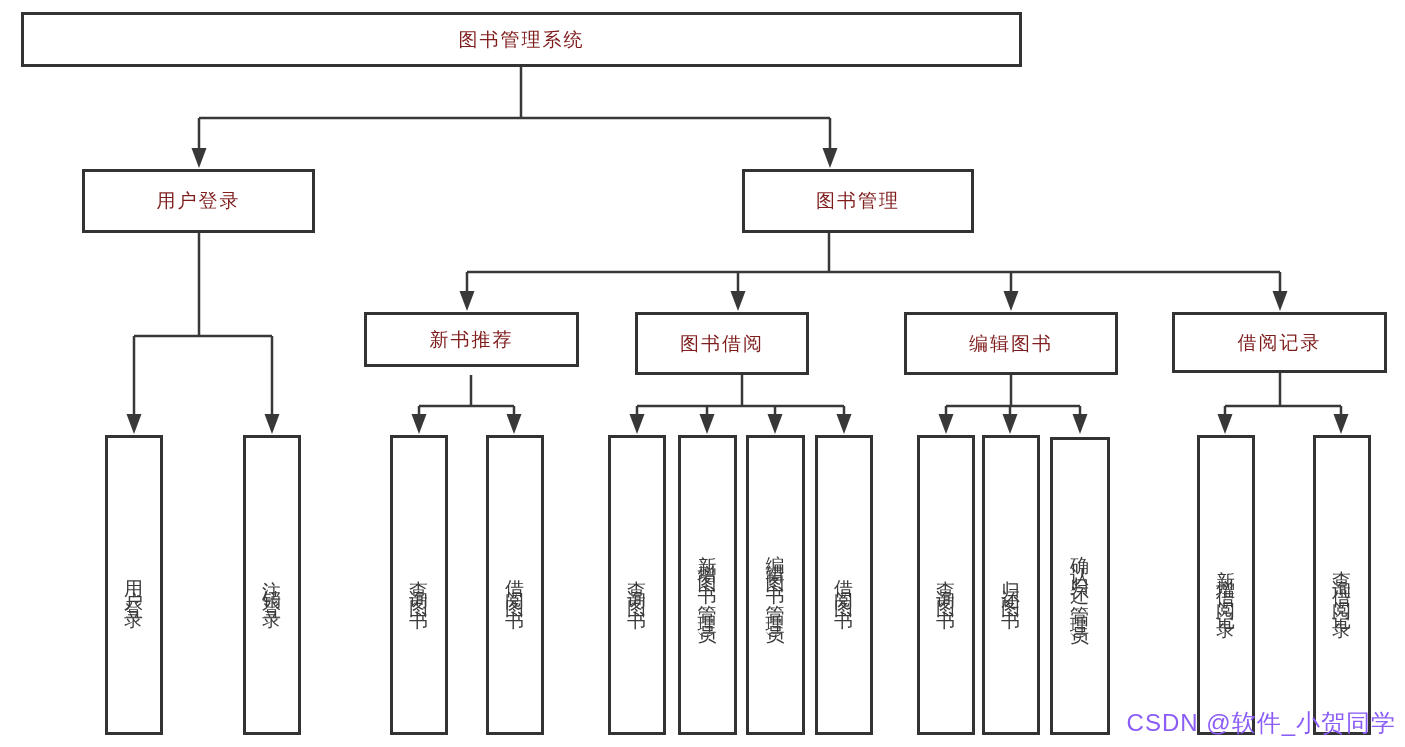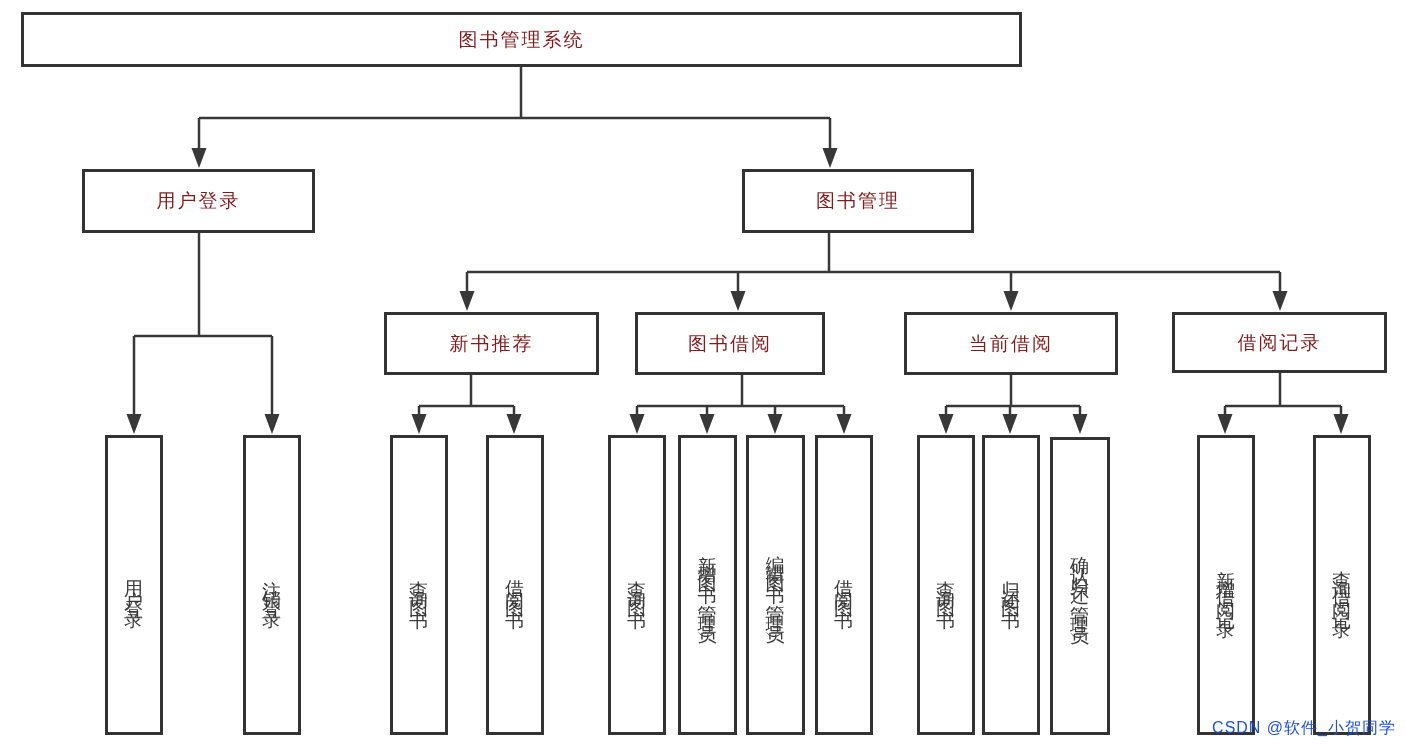--- a/index.html
+++ b/index.html
@@ -81,7 +81,7 @@
     <span>图书管理</span>
   </div>
 
-  <div class="hbox" style="left:364px; top:312px; width:215px; height:63px;margin-left:20px;">
+  <div class="hbox" style="left:364px; top:312px; width:215px; height:55px;">
     <span>新书推荐</span>
   </div>
   <div class="hbox" style="left:635px; top:312px; width:190px; height:63px;">

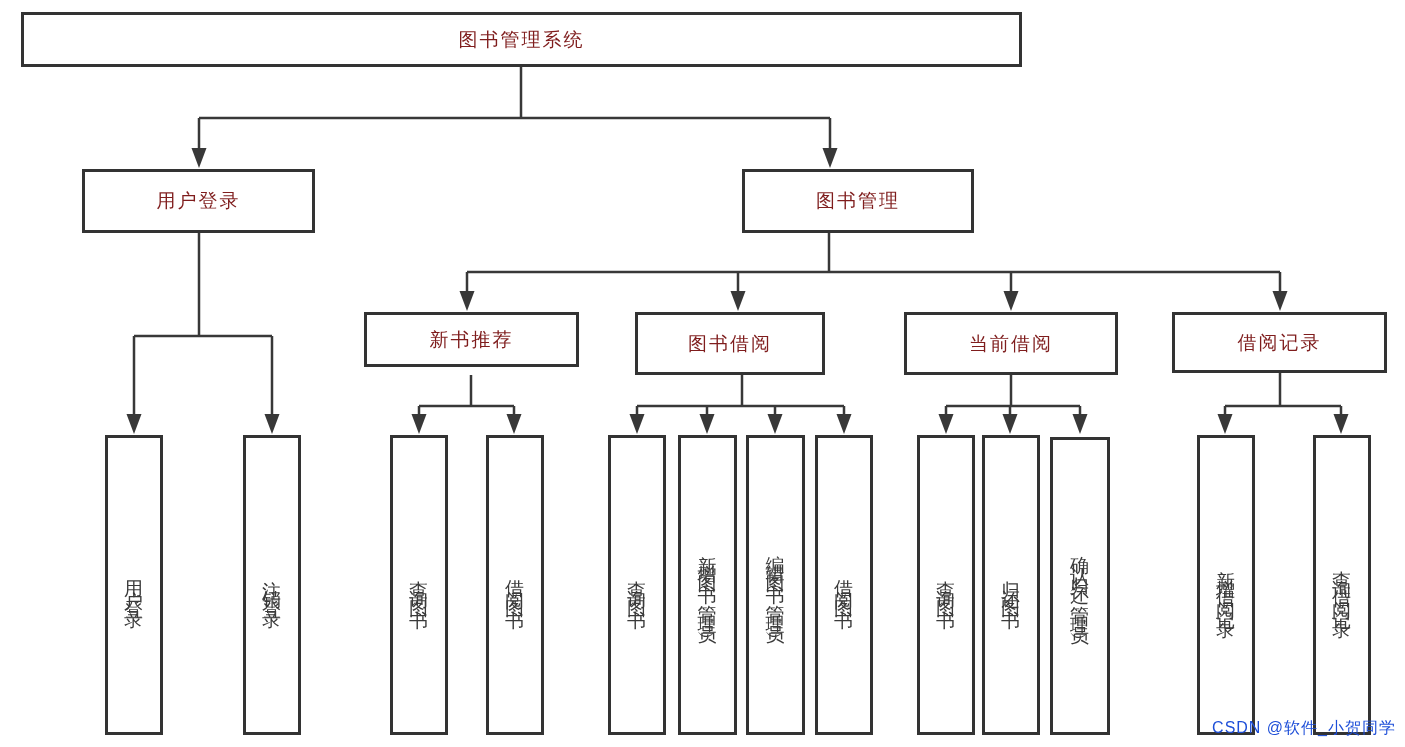--- a/index.html
+++ b/index.html
@@ -84,7 +84,7 @@
   <div class="hbox" style="left:364px; top:312px; width:215px; height:55px;">
     <span>新书推荐</span>
   </div>
-  <div class="hbox" style="left:635px; top:312px; width:190px; height:63px;">
+  <div class="hbox" style="left:635px; top:312px; width:174px; height:63px;">
     <span>图书借阅</span>
   </div>
   <div class="hbox" style="left:904px; top:312px; width:214px; height:63px;">

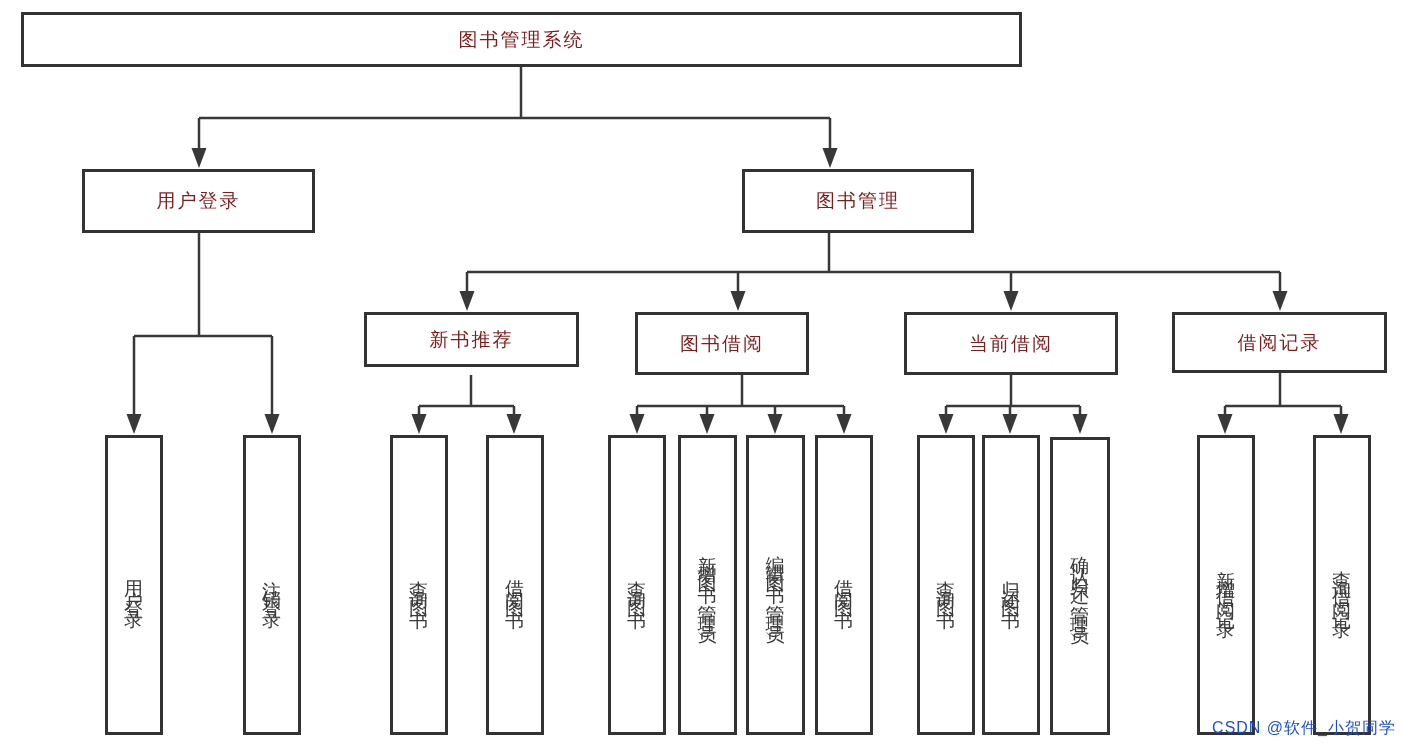--- a/index.html
+++ b/index.html
@@ -88,7 +88,7 @@
     <span>图书借阅</span>
   </div>
   <div class="hbox" style="left:904px; top:312px; width:214px; height:63px;">
-    <span>当前借阅</span>
+    <span>编辑图书</span>
   </div>
   <div class="hbox" style="left:1172px; top:312px; width:215px; height:61px;text-align:right;">
     <span>借阅记录</span>

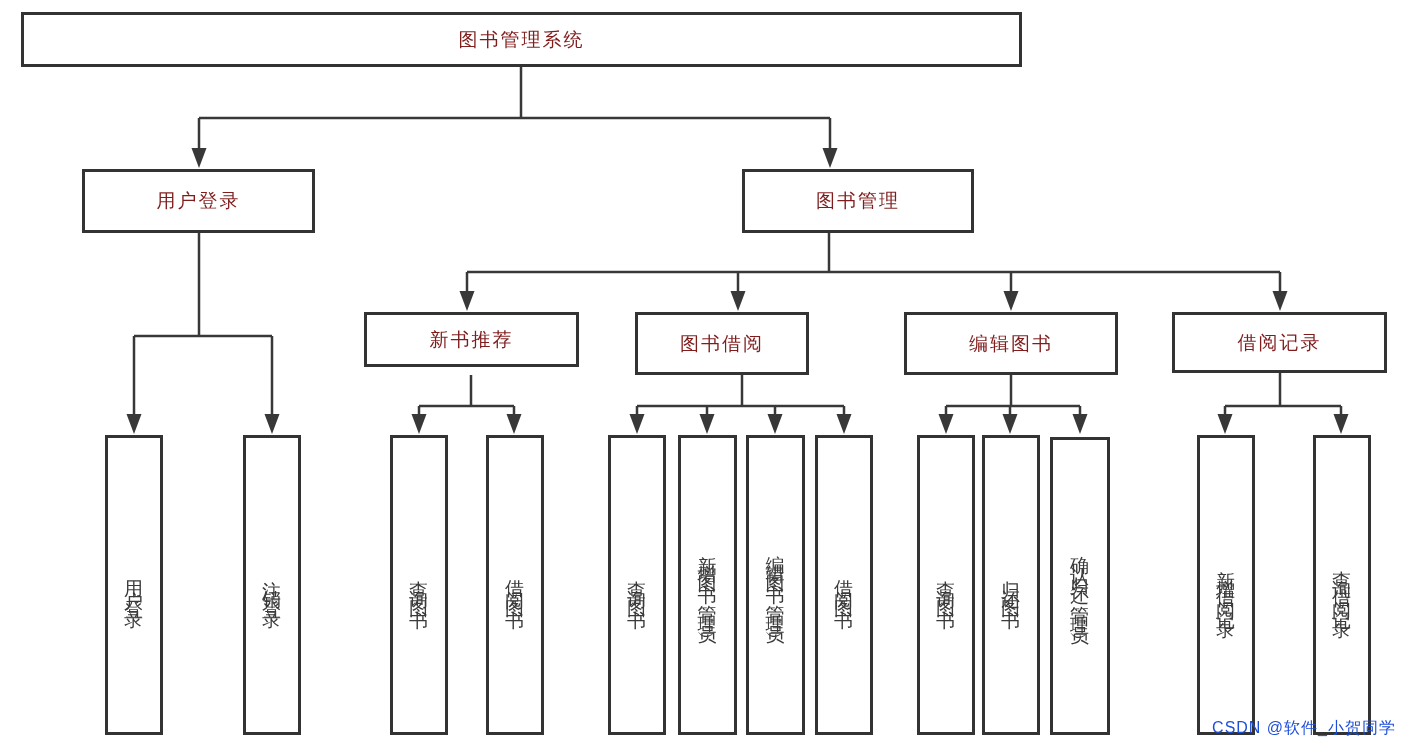--- a/index.html
+++ b/index.html
@@ -30,7 +30,7 @@
   }
   .watermark {
     position: absolute; right: 9px; bottom: 8px;
-    font-size: 16px; color: #1d4ed8; letter-spacing: 1px;
+    font-size: 24px; color: #8b5cf6; letter-spacing: 1px;
     z-index: 3; white-space: nowrap;
   }
 </style>

